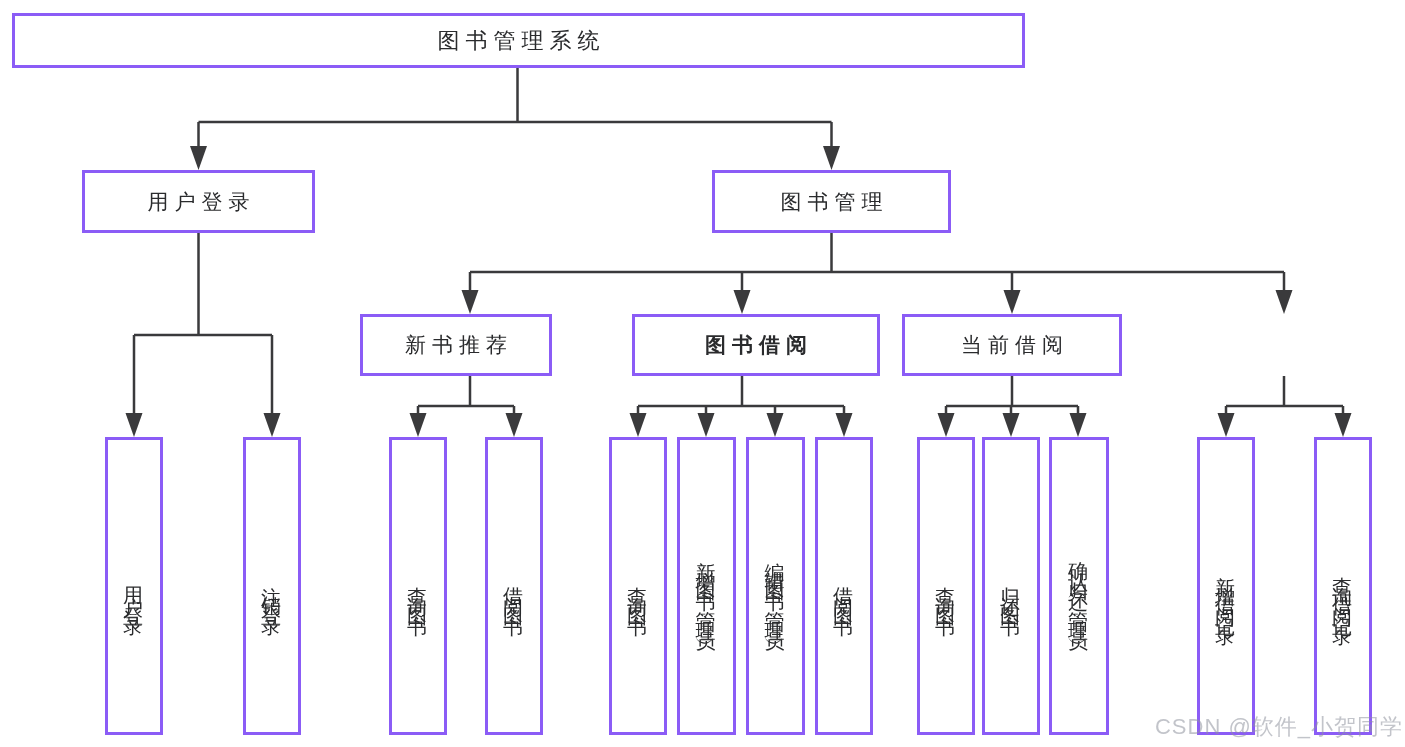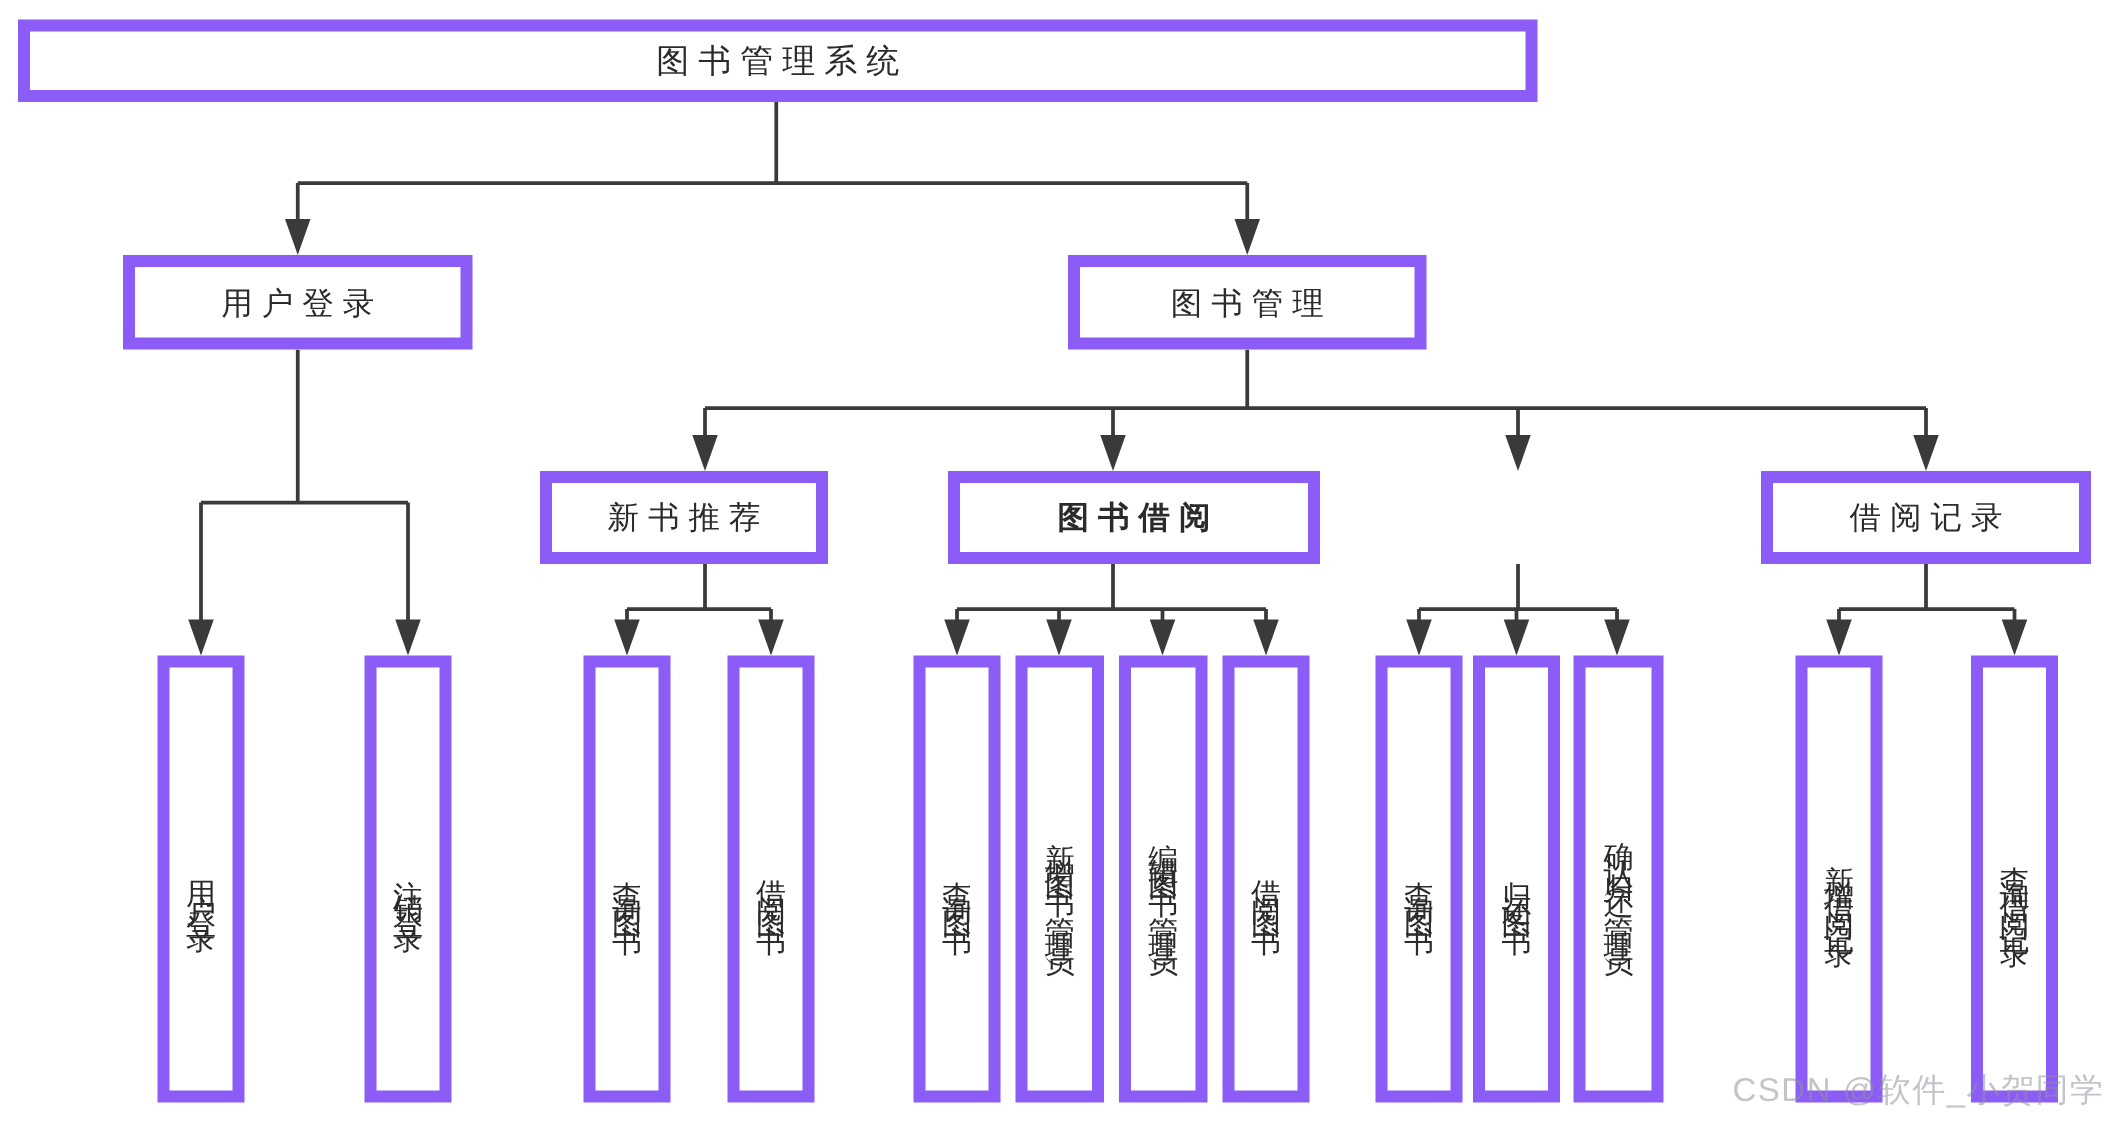--- a/index.html
+++ b/index.html
@@ -20,7 +20,7 @@
     position: absolute;
     box-sizing: border-box;
     background: #ffffff;
-    border: 8px solid #8b5cf6;
+    border: 3px solid #8b5cf6;
     display: flex;
     align-items: center;
     justify-content: center;

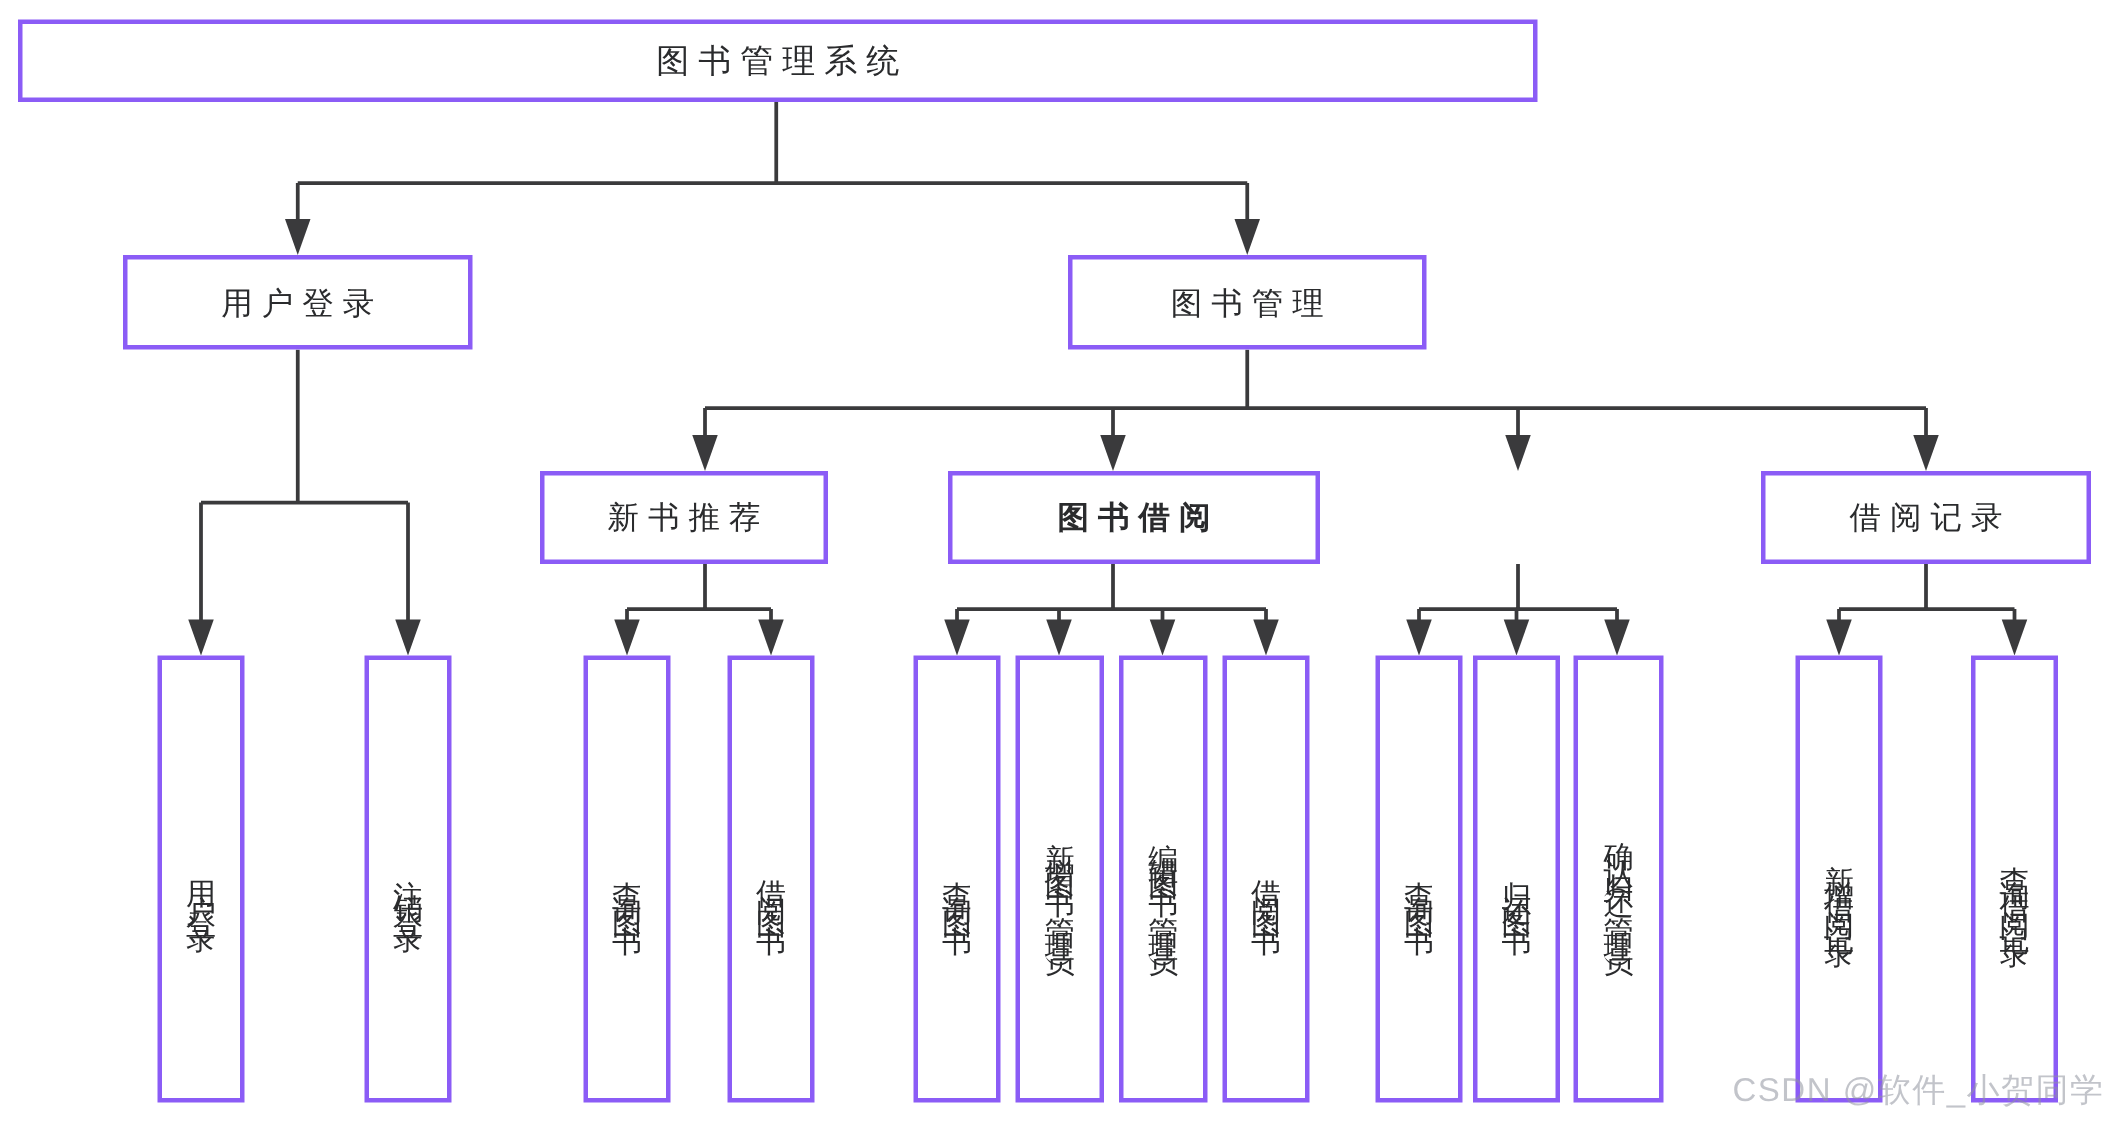--- a/index.html
+++ b/index.html
@@ -97,6 +97,7 @@
 
   <div class="node" style="left:360px; top:314px; width:192px; height:62px;">新书推荐</div>
   <div class="node" style="left:632px; top:314px; width:248px; height:62px;font-weight:bold;">图书借阅</div>
+  <div class="node" style="left:902px; top:314px; width:220px; height:62px;">当前借阅</div>
   <div class="node" style="left:1174px; top:314px; width:220px; height:62px;">借阅记录</div>
 
   <div class="node vertical" style="left:105px; top:437px; width:58px; height:298px;">用户登录</div>

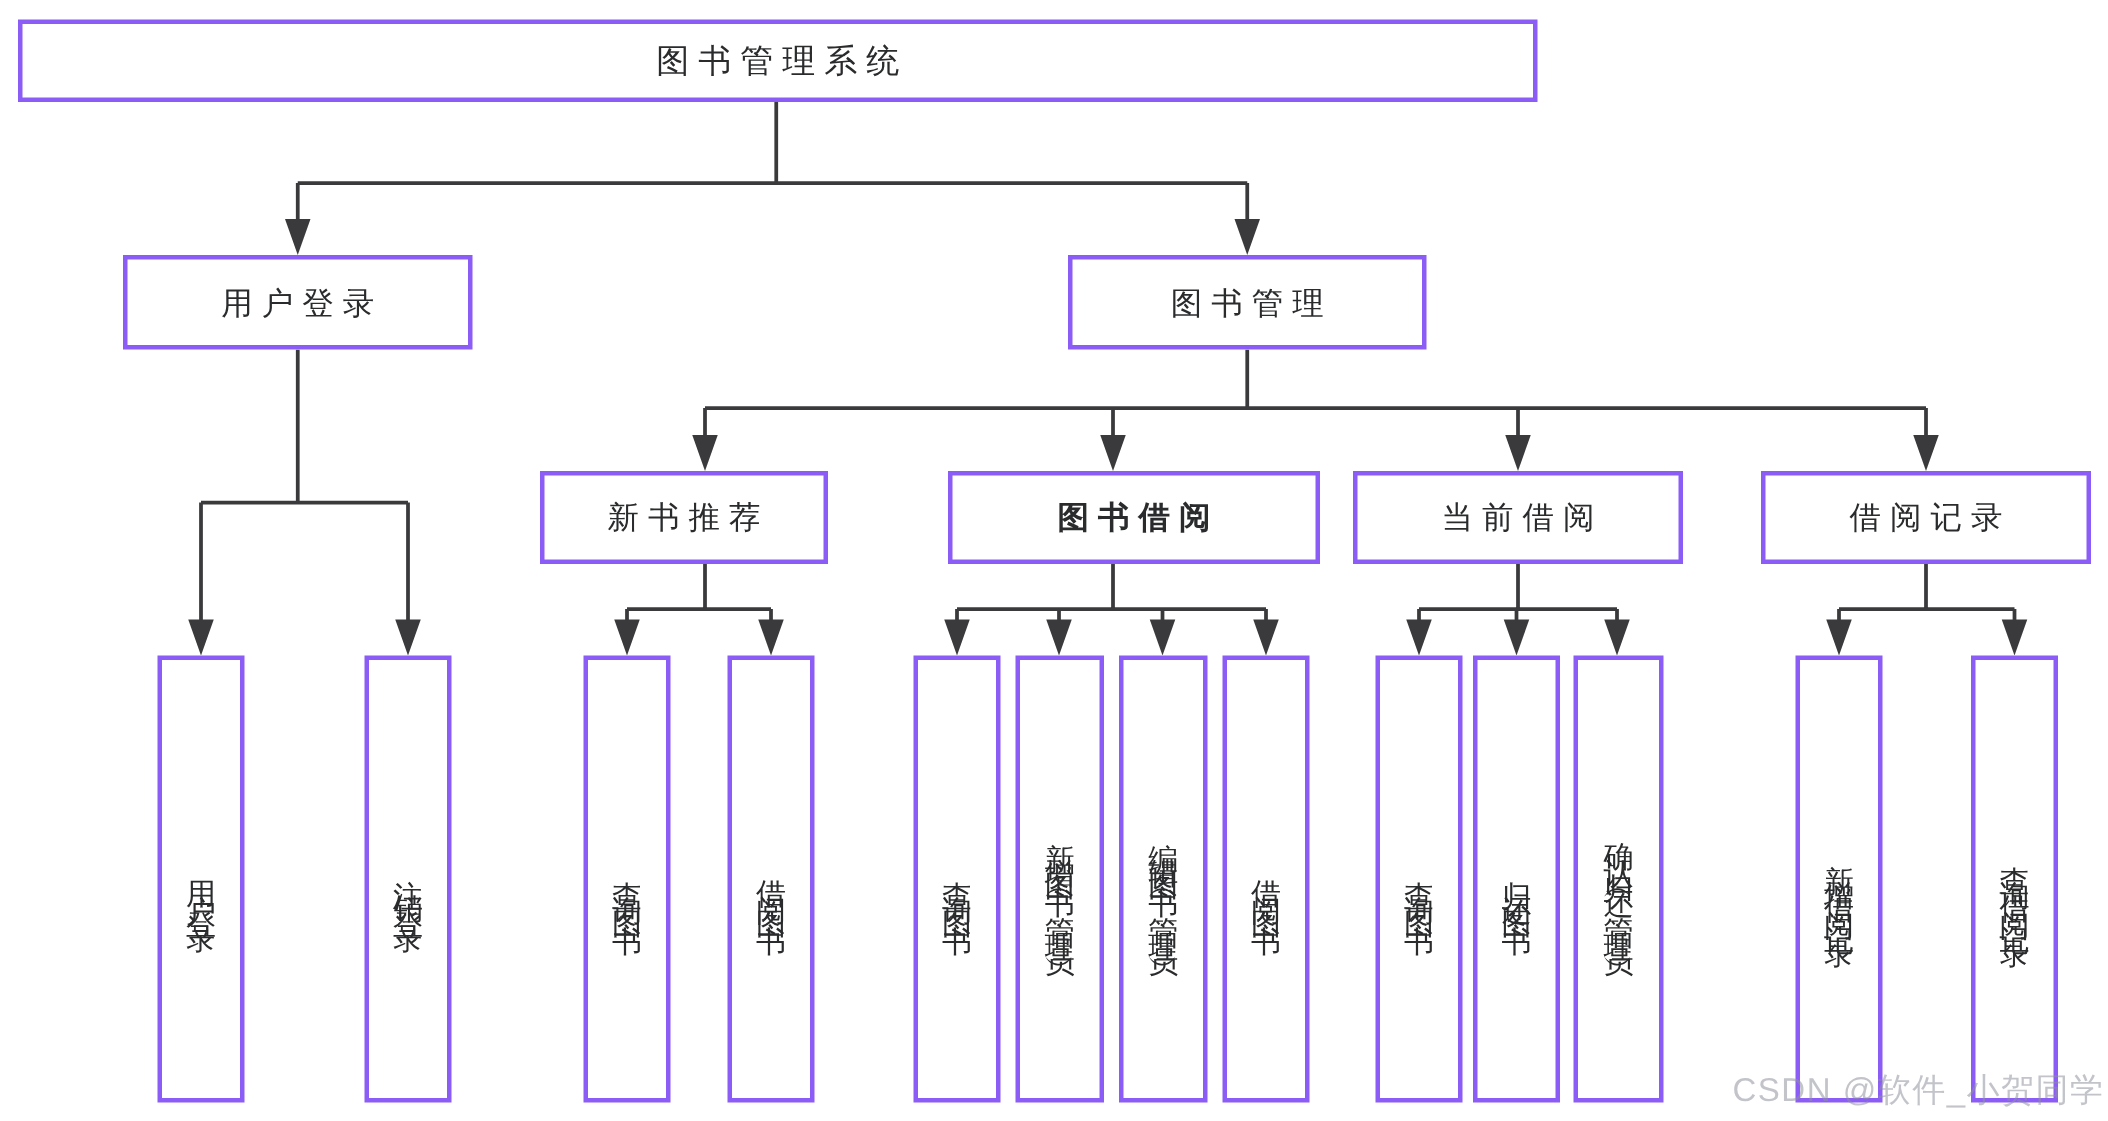--- a/index.html
+++ b/index.html
@@ -98,7 +98,6 @@
   <div class="node" style="left:360px; top:314px; width:192px; height:62px;">新书推荐</div>
   <div class="node" style="left:632px; top:314px; width:248px; height:62px;font-weight:bold;">图书借阅</div>
   <div class="node" style="left:902px; top:314px; width:220px; height:62px;">当前借阅</div>
-  <div class="node" style="left:1174px; top:314px; width:220px; height:62px;">借阅记录</div>
 
   <div class="node vertical" style="left:105px; top:437px; width:58px; height:298px;">用户登录</div>
   <div class="node vertical" style="left:243px; top:437px; width:58px; height:298px;">注销登录</div>

